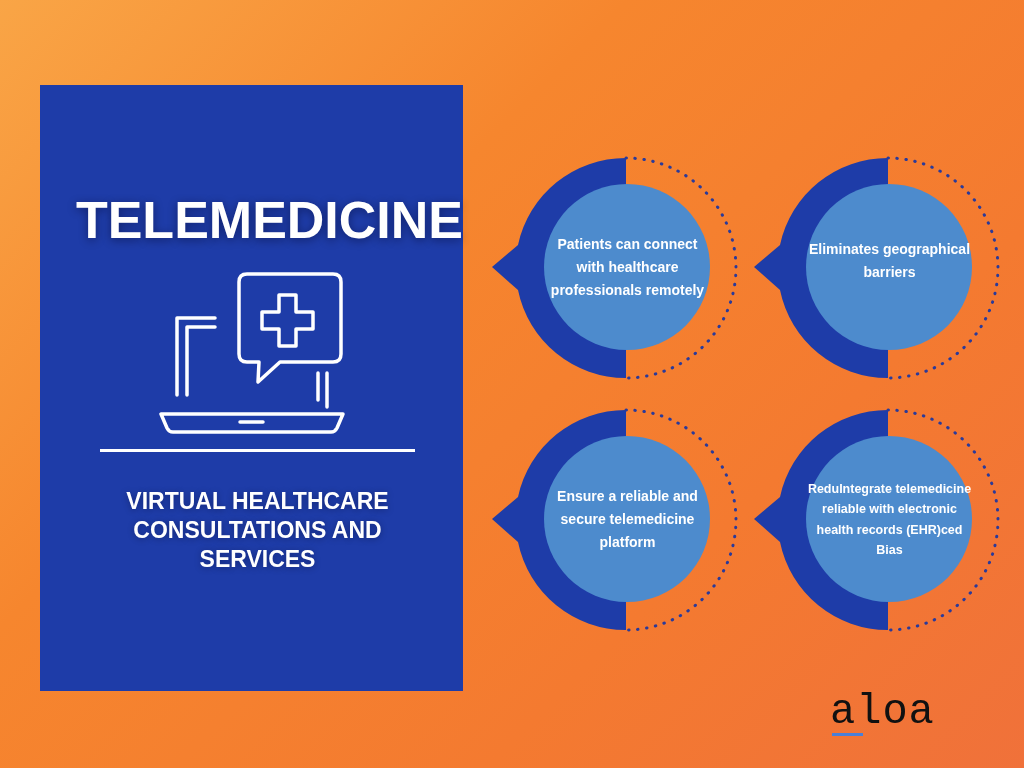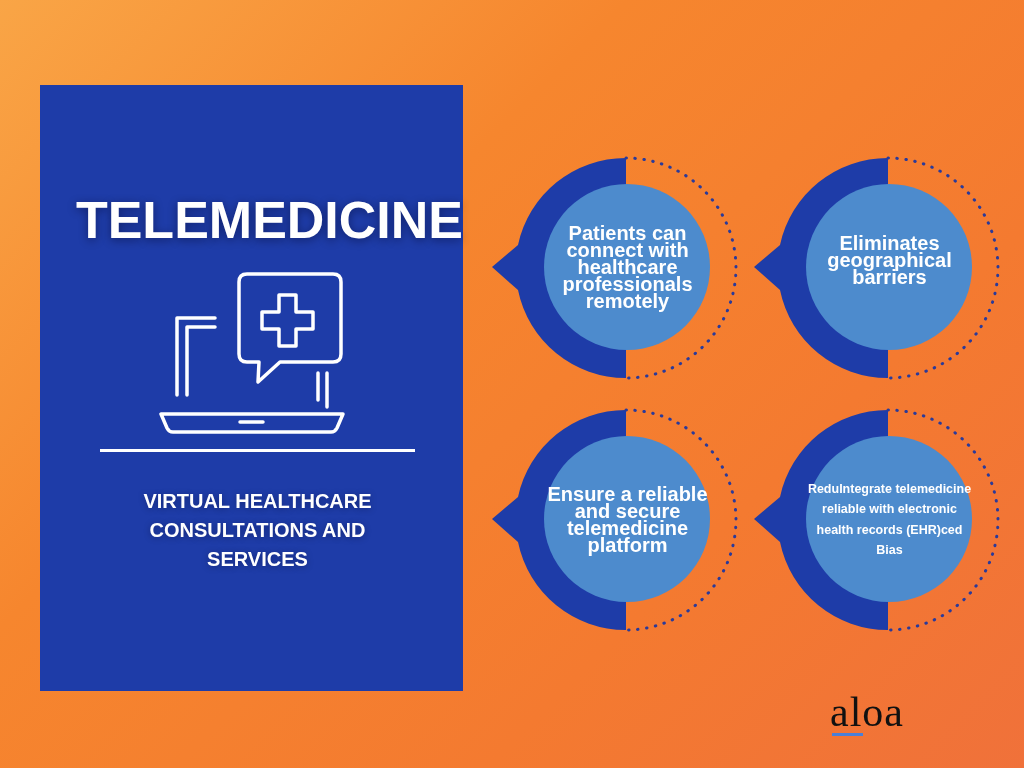--- a/index.html
+++ b/index.html
@@ -17,7 +17,7 @@
   .item svg.ring{position:absolute;left:0;top:0;}
   .item .txt{position:absolute;left:55px;top:30px;width:165px;height:165px;display:flex;
     align-items:center;justify-content:center;text-align:center;color:#fff;font-weight:bold;
-    font-size:20px;line-height:17px;}
+    font-size:14px;line-height:23px;}
   .item .txt.small{font-size:12.5px;line-height:20.5px;}
   .logo{position:absolute;left:830px;top:688px;font-size:42px;color:#111;letter-spacing:1px;
     font-family:Liberation Serif, serif;}

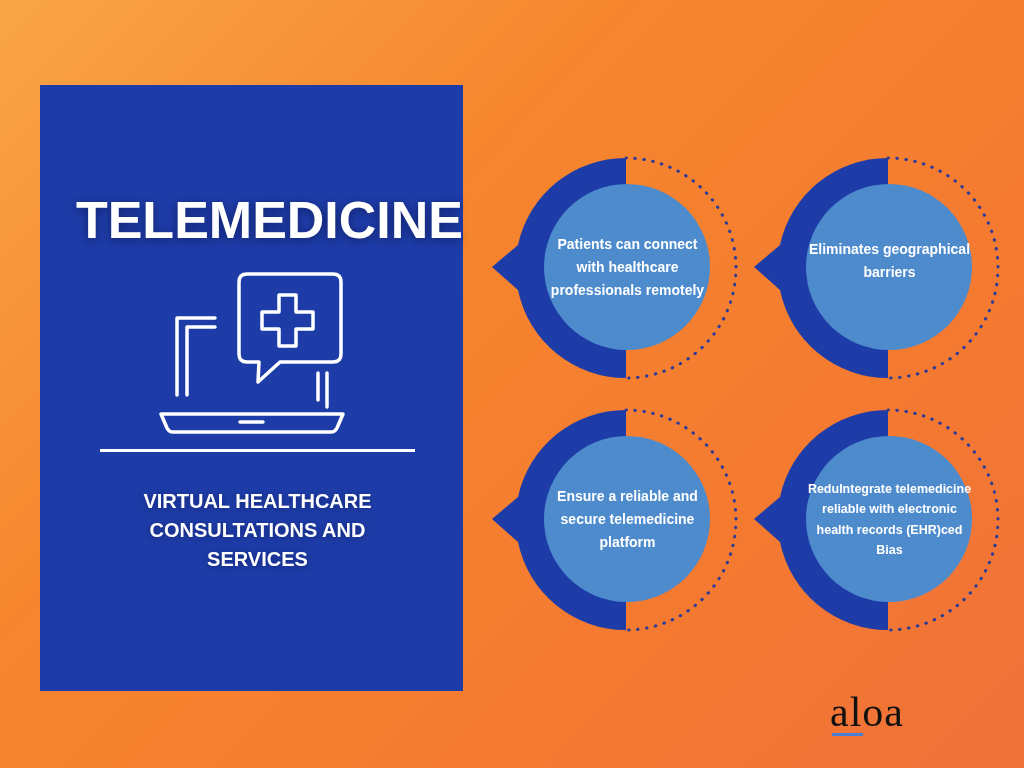--- a/index.html
+++ b/index.html
@@ -12,7 +12,7 @@
   .icon-wrap{position:absolute;left:155px;top:270px;}
   .divider{position:absolute;left:100px;top:449px;width:315px;height:3px;background:#fff;}
   .subtitle{position:absolute;left:100px;top:487px;width:315px;text-align:center;color:#fff;
-    font-weight:bold;font-size:20px;line-height:29px;text-shadow:0 1px 6px rgba(0,0,30,0.35);}
+    font-weight:bold;font-size:23px;line-height:29px;text-shadow:0 1px 6px rgba(0,0,30,0.35);}
   .item{position:absolute;width:260px;height:240px;}
   .item svg.ring{position:absolute;left:0;top:0;}
   .item .txt{position:absolute;left:55px;top:30px;width:165px;height:165px;display:flex;

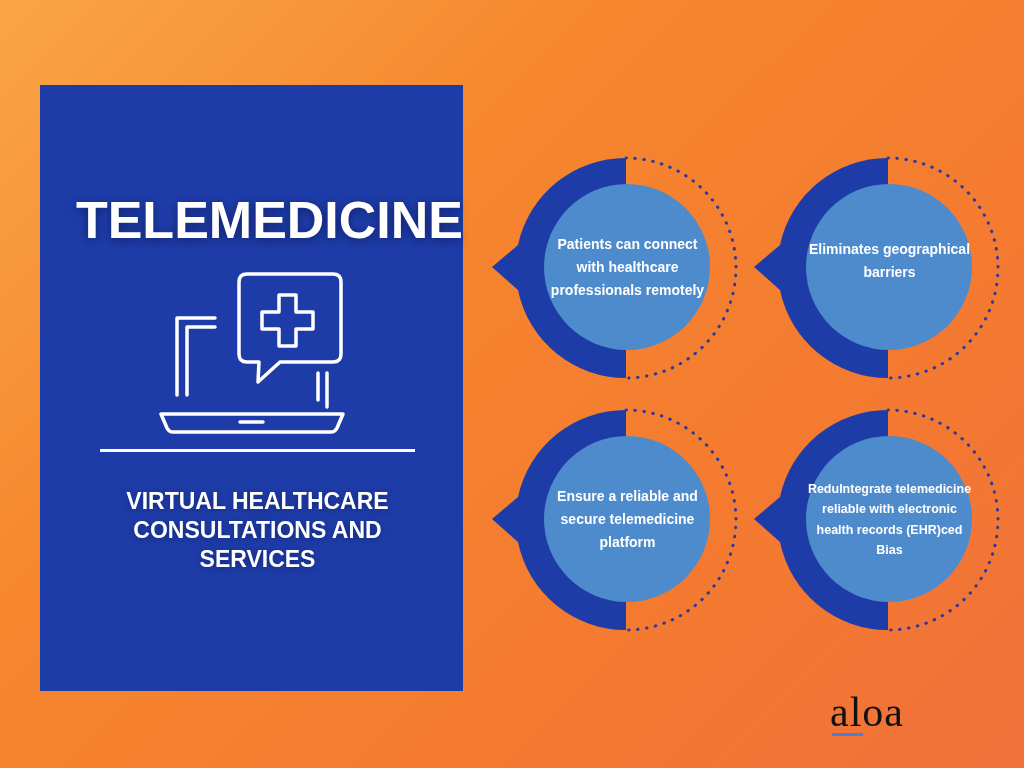--- a/index.html
+++ b/index.html
@@ -20,7 +20,7 @@
     font-size:14px;line-height:23px;}
   .item .txt.small{font-size:12.5px;line-height:20.5px;}
   .logo{position:absolute;left:830px;top:688px;font-size:42px;color:#111;letter-spacing:1px;
-    font-family:Liberation Serif, serif;}
+    font-family:Liberation Mono, monospace;}
   .logo-underline{position:absolute;left:832px;top:733px;width:31px;height:3px;background:#4a7fd8;}
 </style>
 </head>

